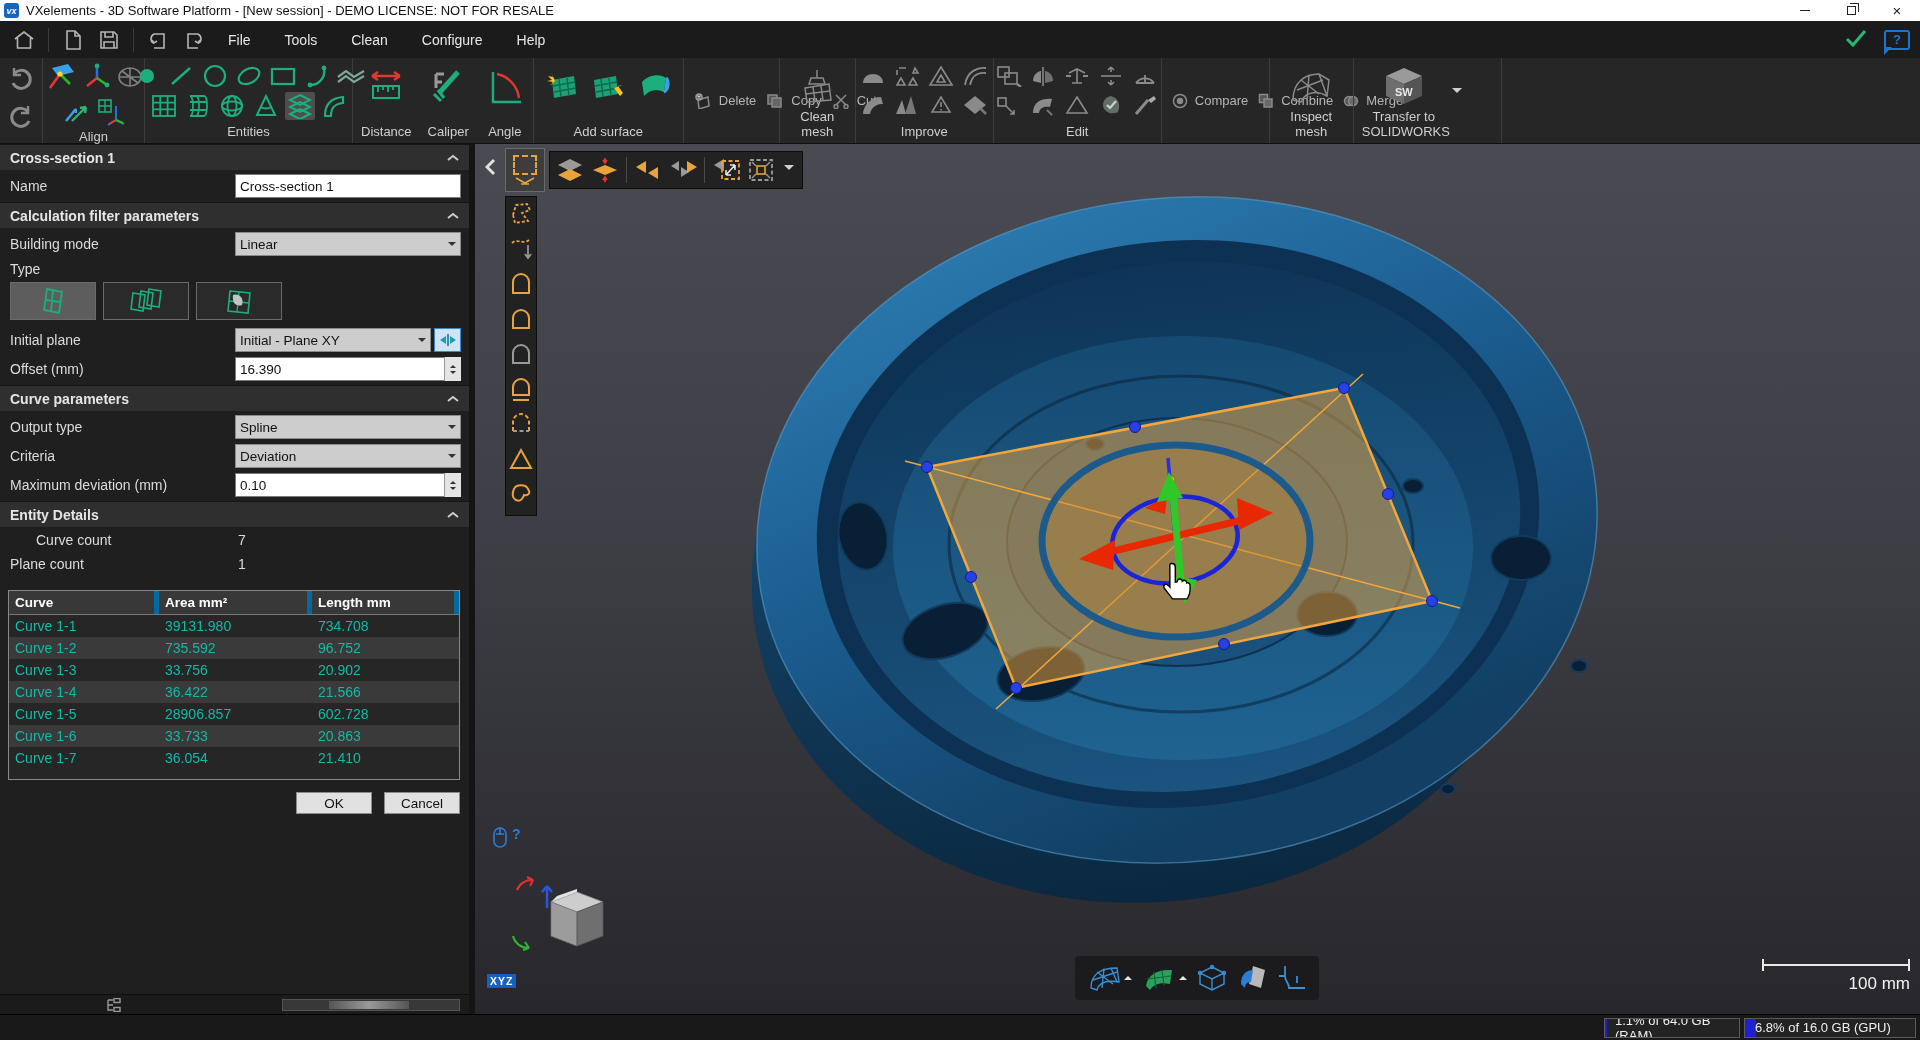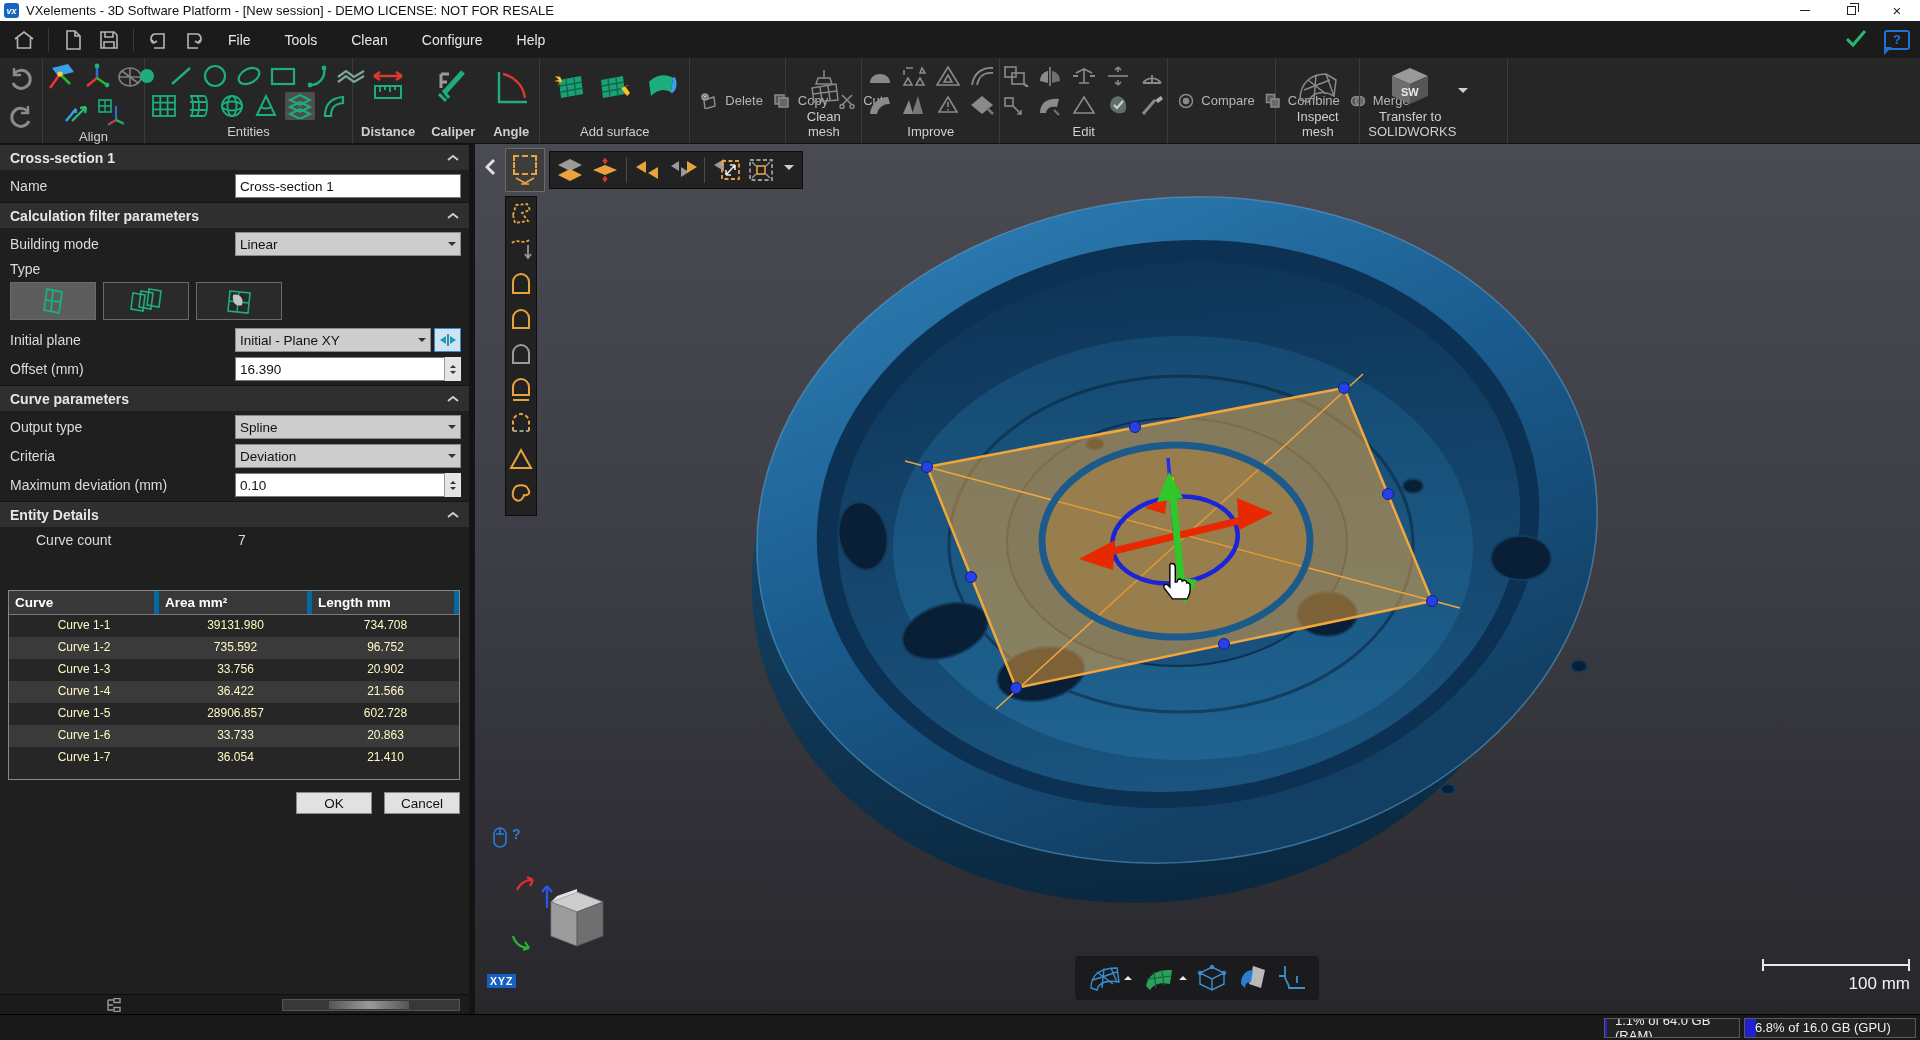--- a/index.html
+++ b/index.html
@@ -35,7 +35,7 @@
             display:flex; flex-direction:column; align-items:center; padding:4px 8px 2px 8px; }
   .rlabel { margin-top:auto; font-size:13px; color:#cfcfcf; text-align:center; line-height:1.1; padding-bottom:2px; }
   .ricons-row { display:flex; align-items:center; gap:4px; }
-  .rtool { display:flex; flex-direction:column; align-items:center; height:100%; padding:4px 8px 2px 8px;font-weight:bold; }
+  .rtool { display:flex; flex-direction:column; align-items:center; height:100%; padding:4px 8px 2px 8px; }
   .rstack { display:flex; flex-direction:row; justify-content:flex-start; gap:10px; padding:8px 10px; }
   .rstack-item { display:flex; align-items:center; gap:7px; color:#b5b5b5; font-size:13px; }
   .entity-btn { width:30px; height:28px; display:flex; align-items:center; justify-content:center; border-radius:2px; }

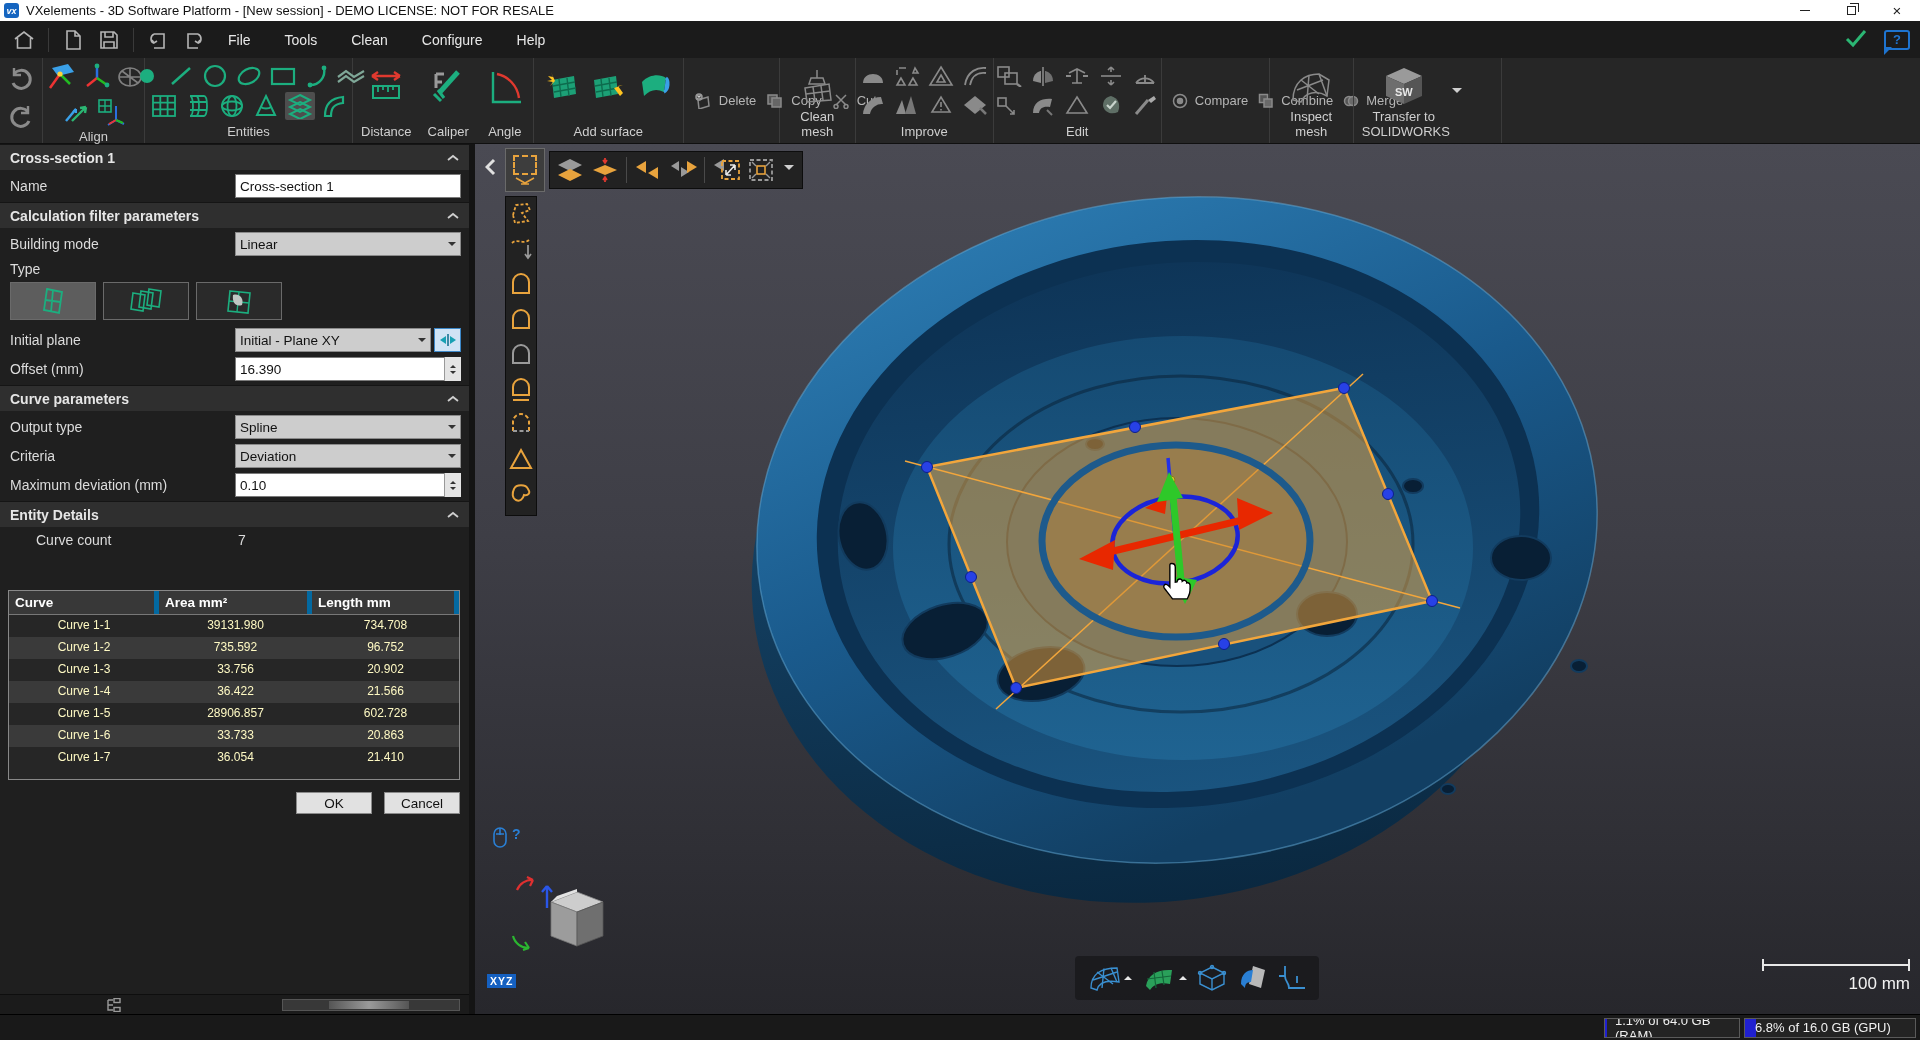--- a/index.html
+++ b/index.html
@@ -690,6 +690,10 @@
     <span class="plabel">Curve count</span>
     <span class="plabel" style="position:absolute; left:238px;">7</span>
   </div>
+  <div class="prow" style="height:22px; margin:2px 0;">
+    <span class="plabel">Plane count</span>
+    <span class="plabel" style="position:absolute; left:238px;">1</span>
+  </div>
 
   <div id="curve-table">
     <div class="thead">

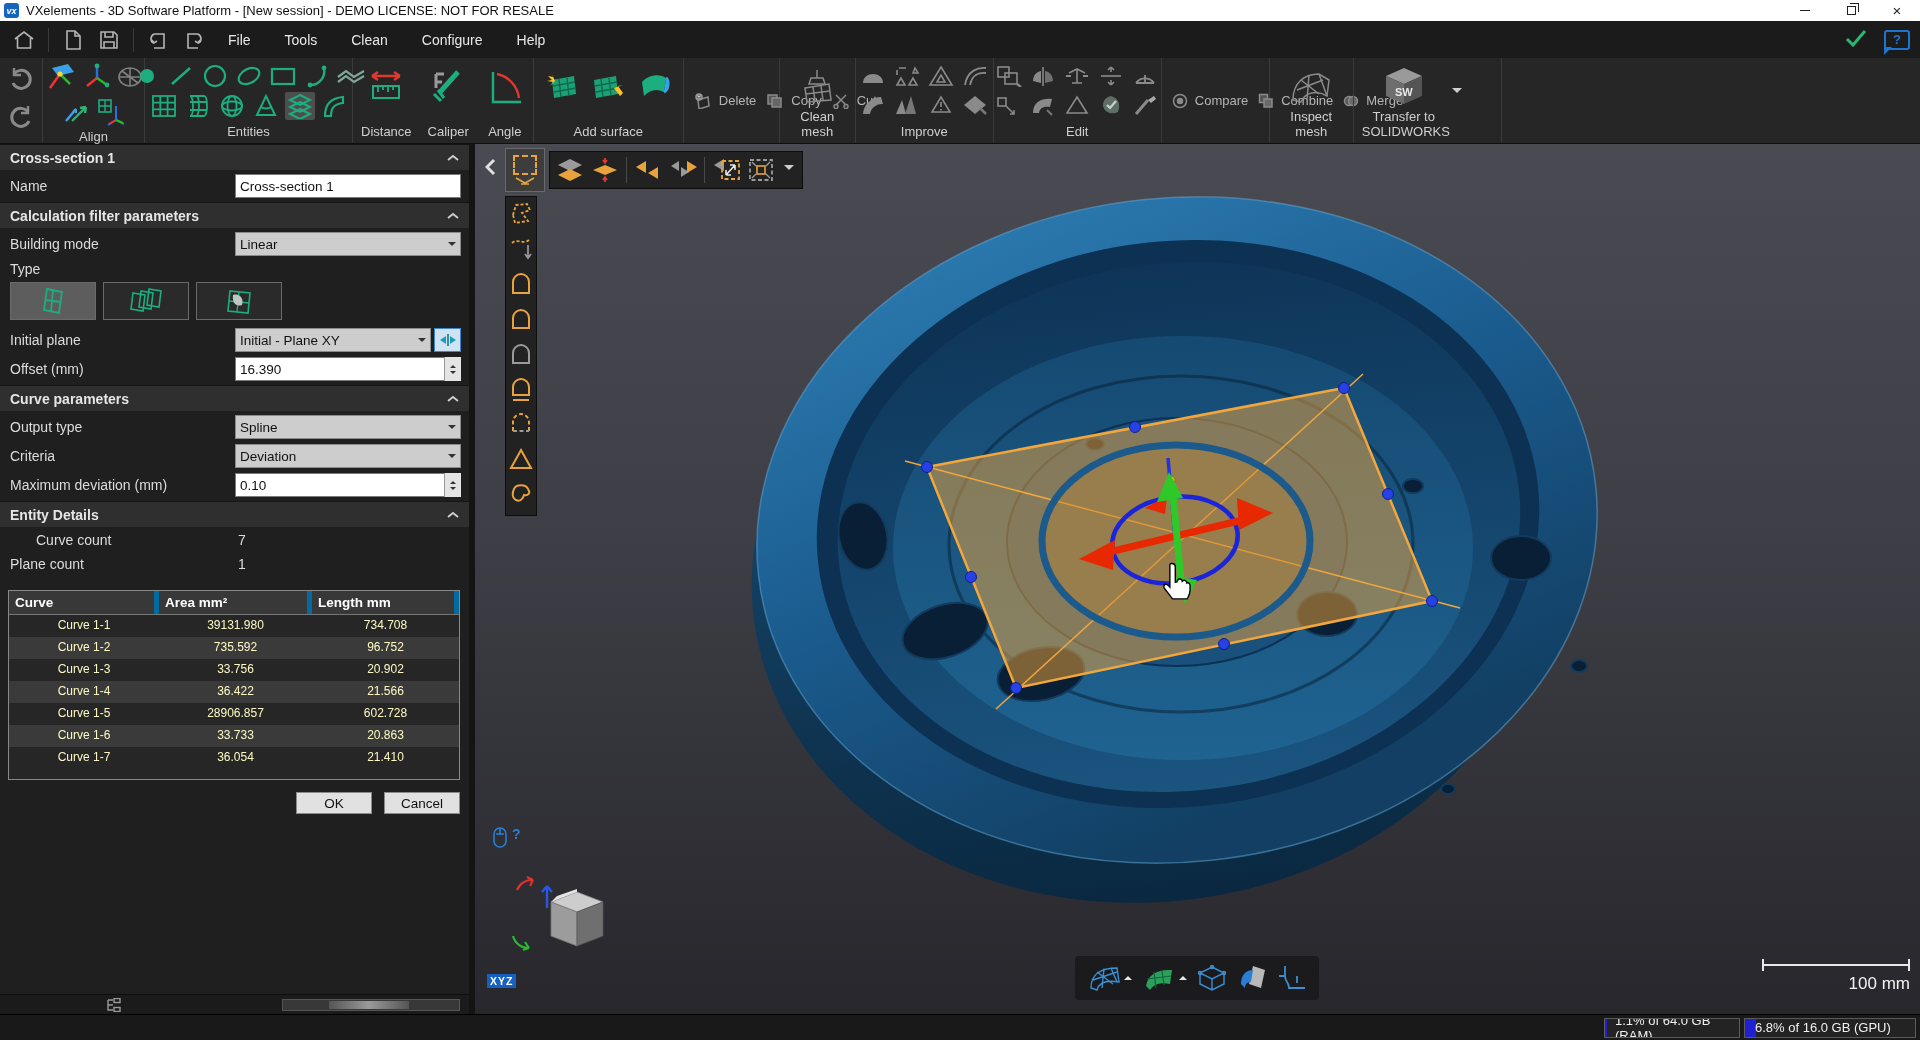--- a/index.html
+++ b/index.html
@@ -70,7 +70,7 @@
   #curve-table .tr { display:flex; height:22px; }
   #curve-table .tr:nth-child(odd) { background:#262626; }
   #curve-table .tr:nth-child(even){ background:#3a3a3a; }
-  #curve-table .td { font-size:12px; color:#fef9c3; padding:3px 6px;text-align:center; }
+  #curve-table .td { font-size:14px; color:#14b8a6; padding:3px 6px; }
   .c1 { width:150px; } .c2 { width:153px; } .c3 { width:147px; }
   .pbtn { position:absolute; top:648px; width:76px; height:22px; background:#e1e1e1; border:1px solid #8a8a8a;
           color:#111; font-size:13.5px; display:flex; align-items:center; justify-content:center; }

